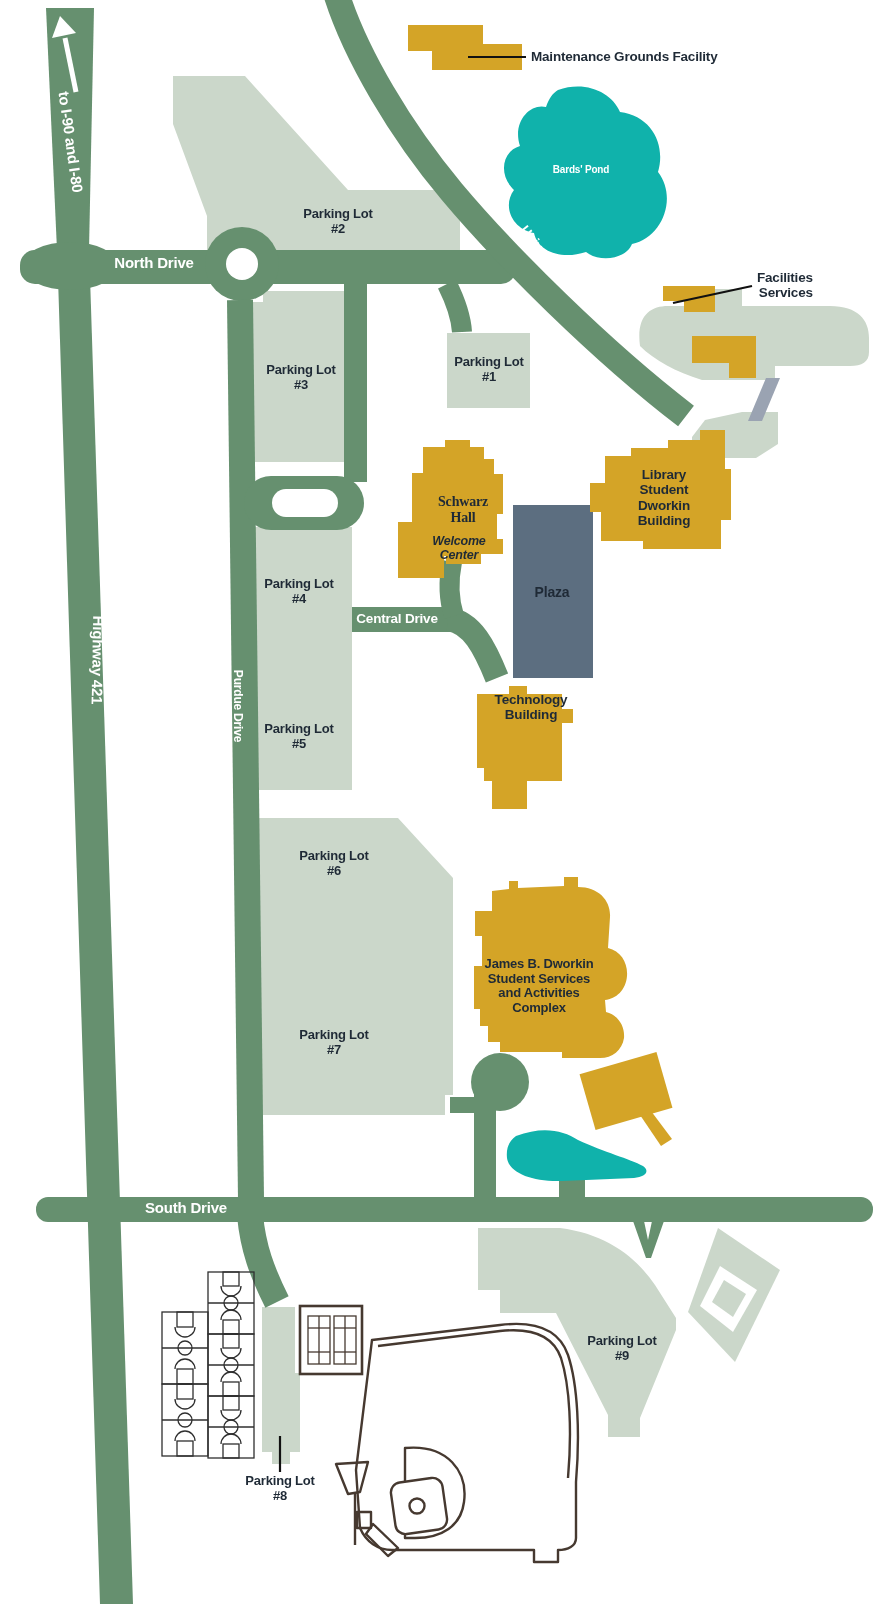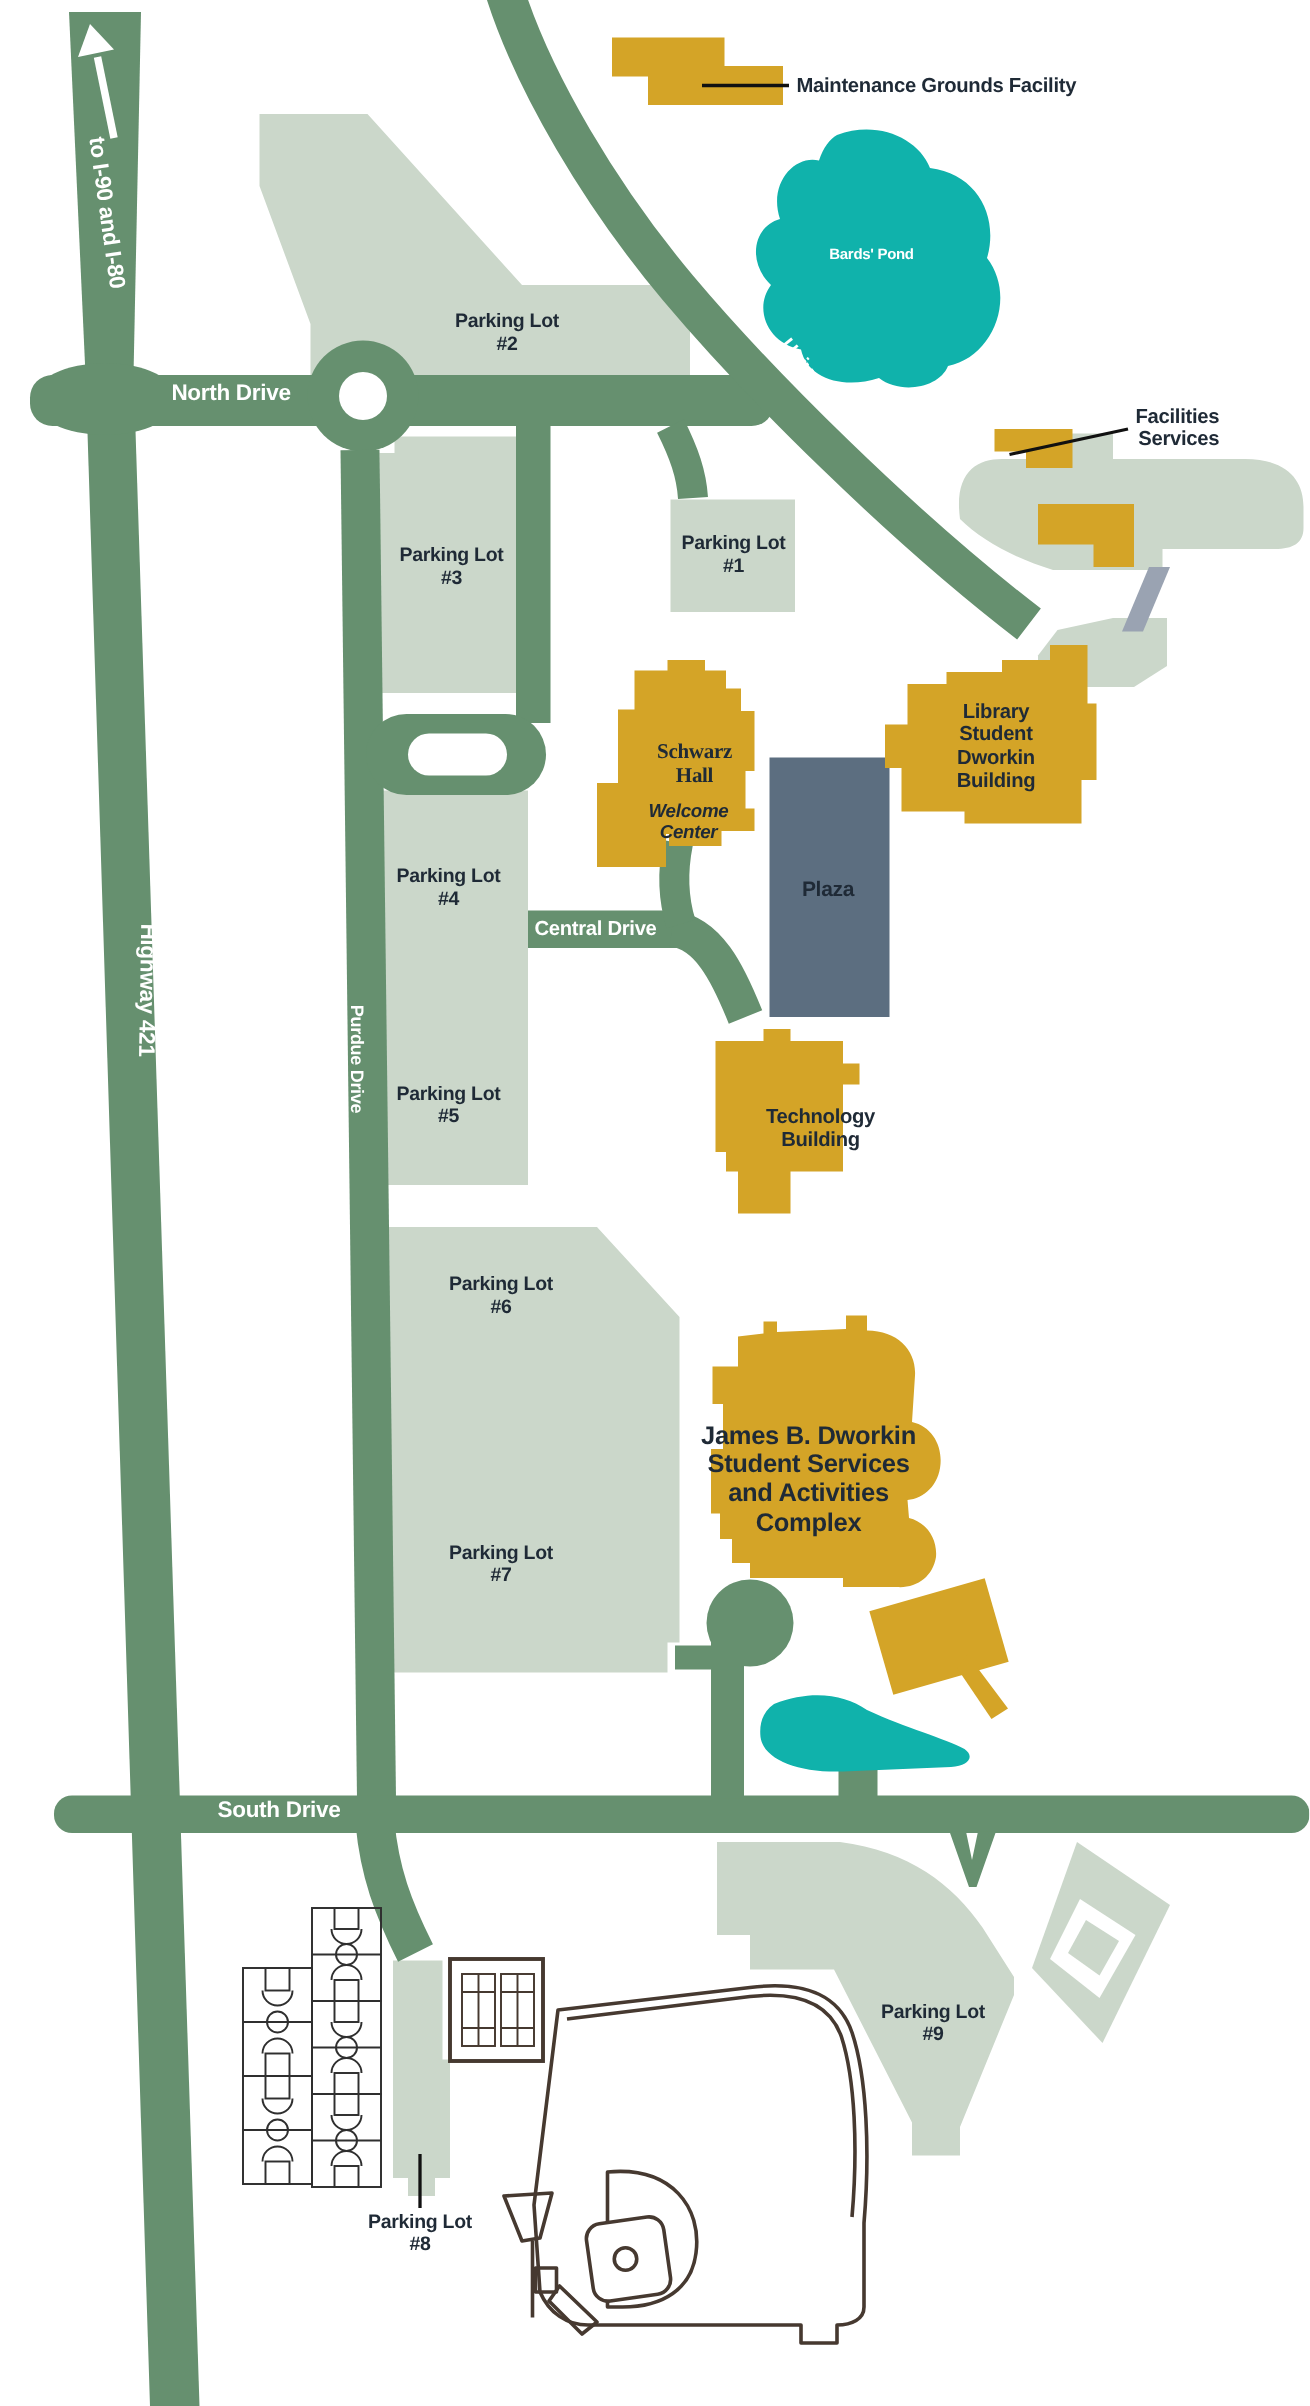--- a/index.html
+++ b/index.html
@@ -256,7 +256,7 @@
 
   <div class="lbl" style="left:552px;top:593px;font-size:14px;">Plaza</div>
 
-  <div class="lbl" style="left:531px;top:752px;font-size:13.5px;margin-left:16px;">
+  <div class="lbl" style="left:531px;top:707px;font-size:13.5px;">
     <div>Technology</div>
       <div>Building</div>
   </div>

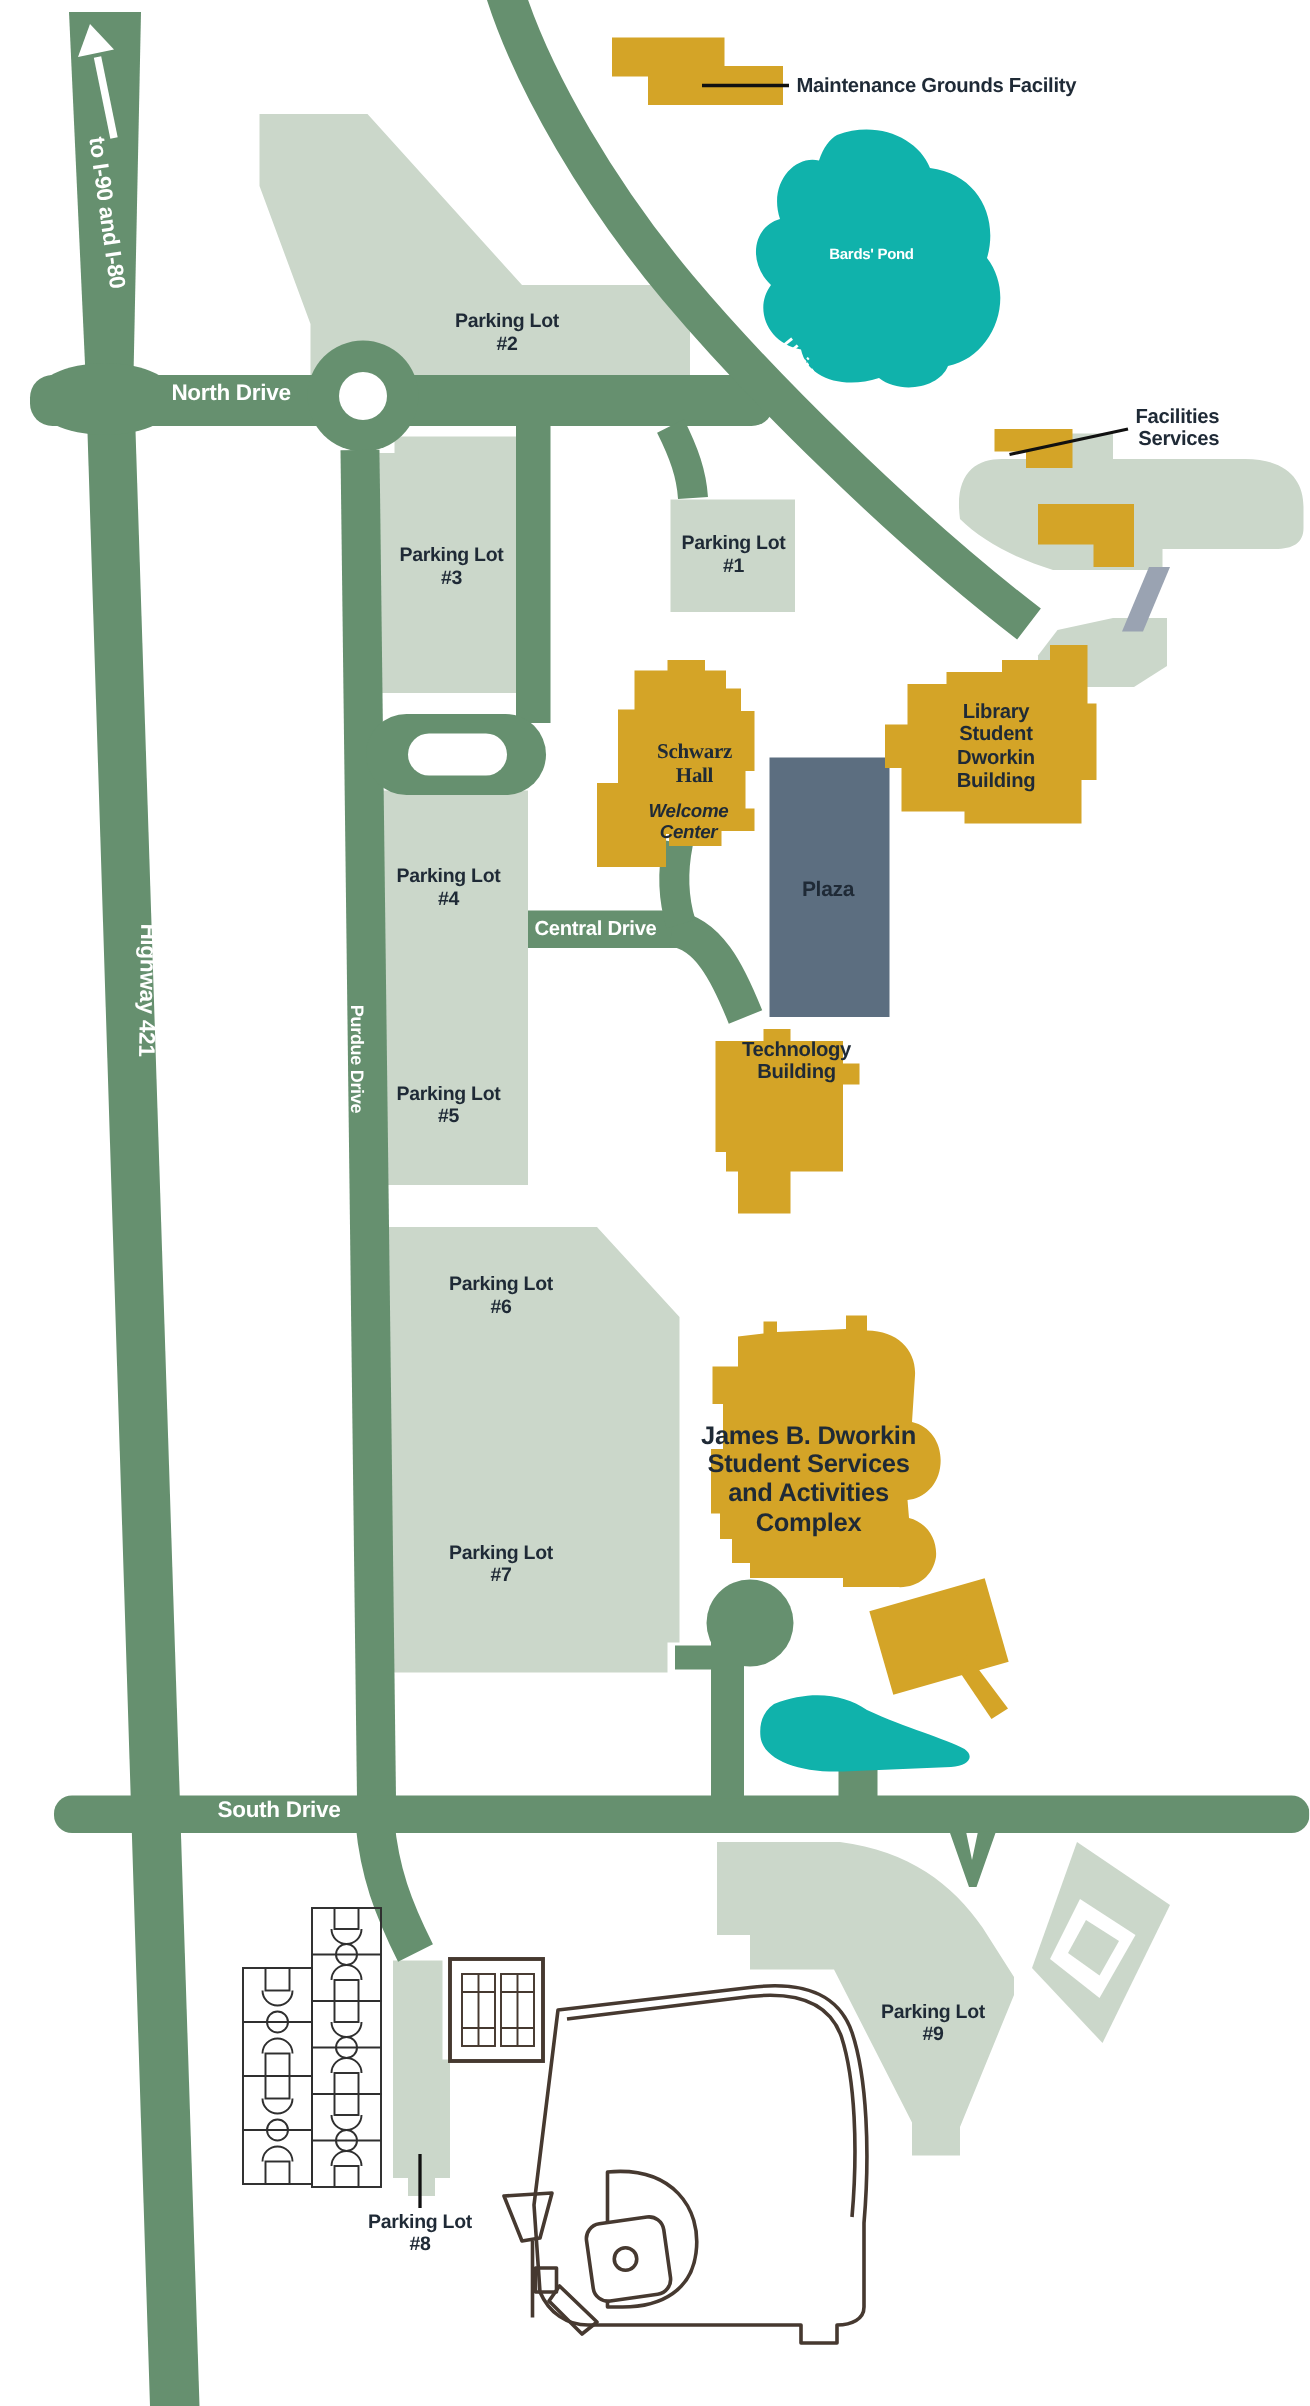--- a/index.html
+++ b/index.html
@@ -261,7 +261,7 @@
       <div>Building</div>
   </div>
 
-  <div class="lbl" style="left:539px;top:986px;font-size:17px;">
+  <div class="lbl" style="left:539px;top:986px;font-size:13px;">
     <div>James B. Dworkin</div>
       <div>Student Services</div>
     <div>and Activities</div>

